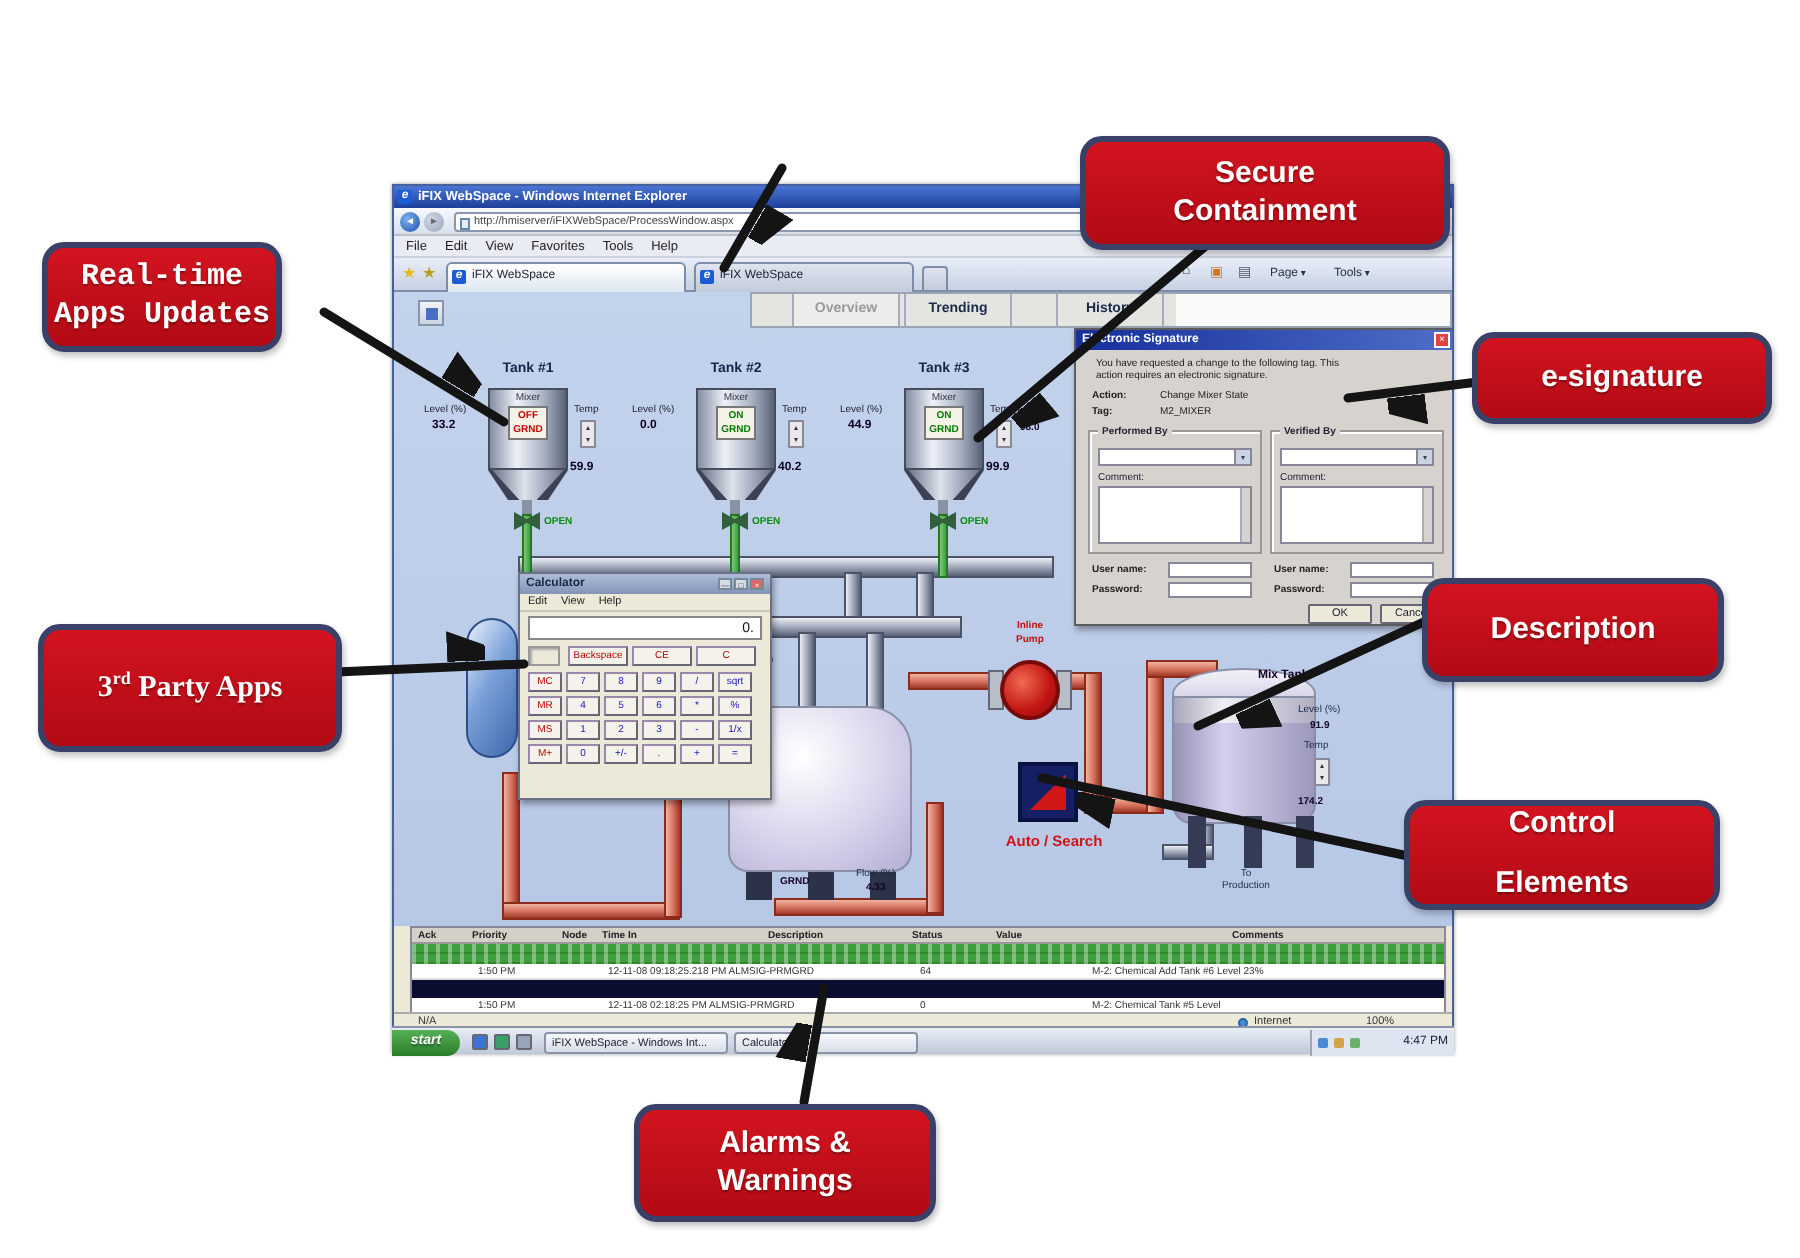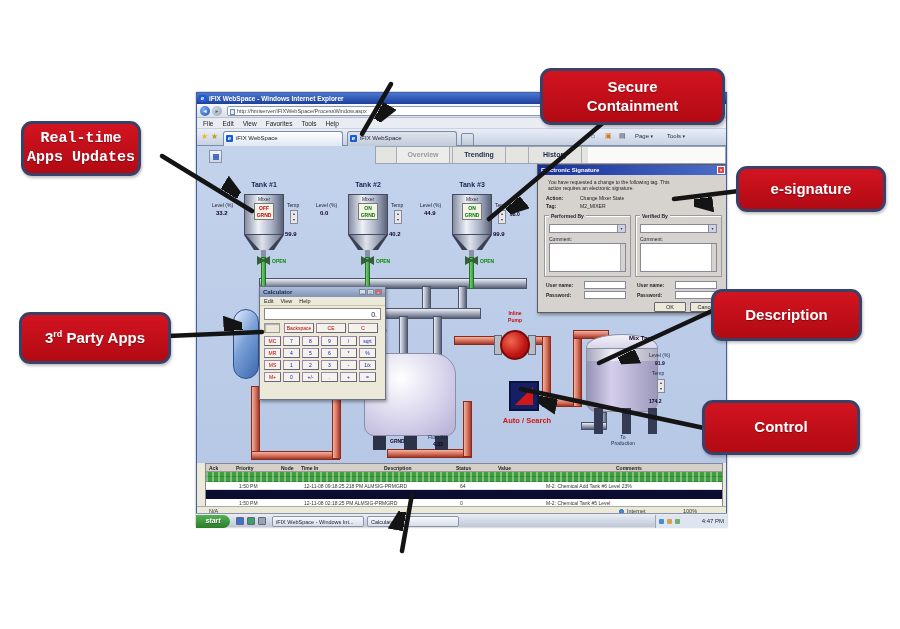--- a/index.html
+++ b/index.html
@@ -537,7 +537,7 @@
   <div class="callout" style="left:736px;top:166px;width:150px;height:46px;">
     <span>e-signature</span>
   </div>
-  <div class="callout" style="left:19px;top:312px;width:152px;height:52px;">
+  <div class="callout" style="left:19px;top:312px;width:152px;height:64px;font-family:Liberation Serif, serif;">
     <span><span>3</span><sup>rd</sup><span> Party Apps</span></span>
   </div>
   <div class="callout" style="left:711px;top:289px;width:151px;height:52px;">

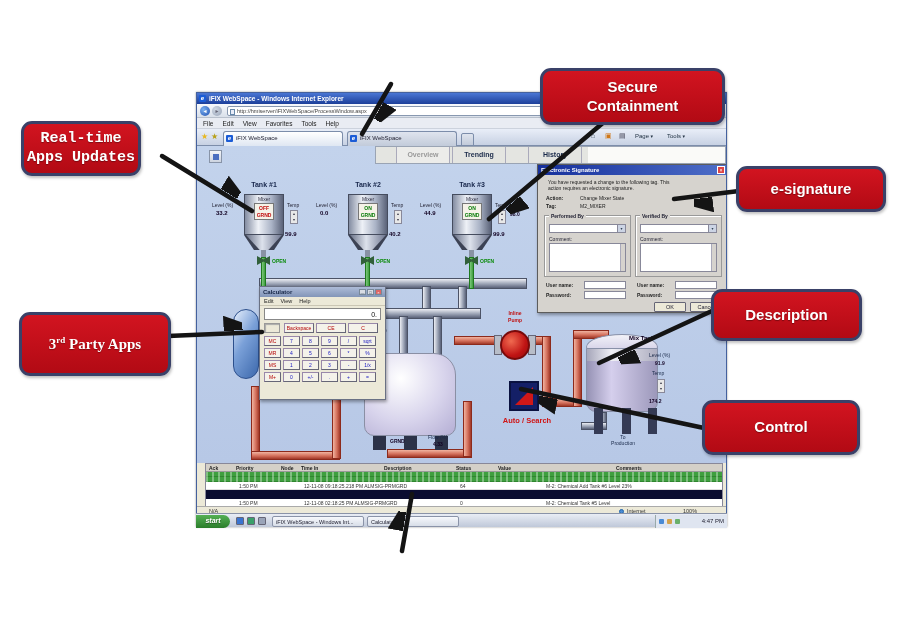--- a/index.html
+++ b/index.html
@@ -543,7 +543,7 @@
   <div class="callout" style="left:711px;top:289px;width:151px;height:52px;">
     <span>Description</span>
   </div>
-  <div class="callout" style="left:702px;top:400px;width:158px;height:55px;">
+  <div class="callout" style="left:702px;top:400px;width:158px;height:55px;justify-content:space-between;">
     <span>Control</span>
   </div>
 

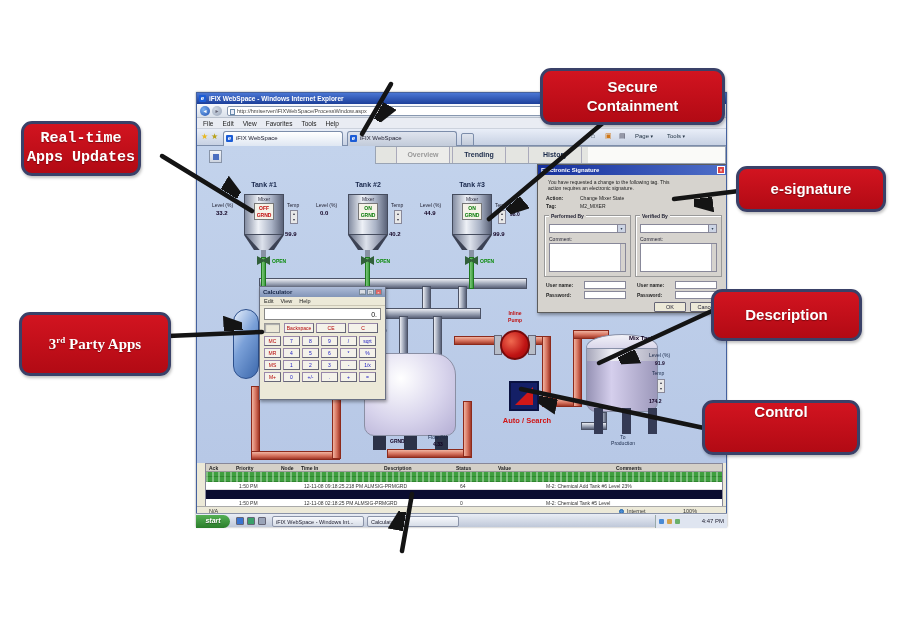--- a/index.html
+++ b/index.html
@@ -545,6 +545,7 @@
   </div>
   <div class="callout" style="left:702px;top:400px;width:158px;height:55px;justify-content:space-between;">
     <span>Control</span>
+      <span>Elements</span>
   </div>
 
 </div>

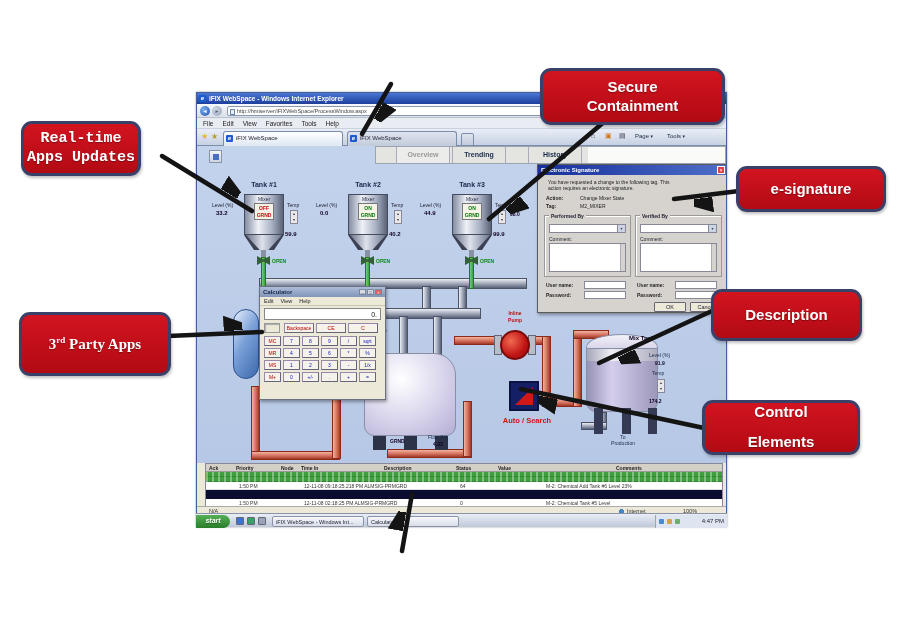--- a/index.html
+++ b/index.html
@@ -547,6 +547,10 @@
     <span>Control</span>
       <span>Elements</span>
   </div>
+  <div class="callout" style="left:317px;top:552px;width:151px;height:59px;">
+    <span>Alarms &amp;</span>
+      <span>Warnings</span>
+  </div>
 
 </div>
 

